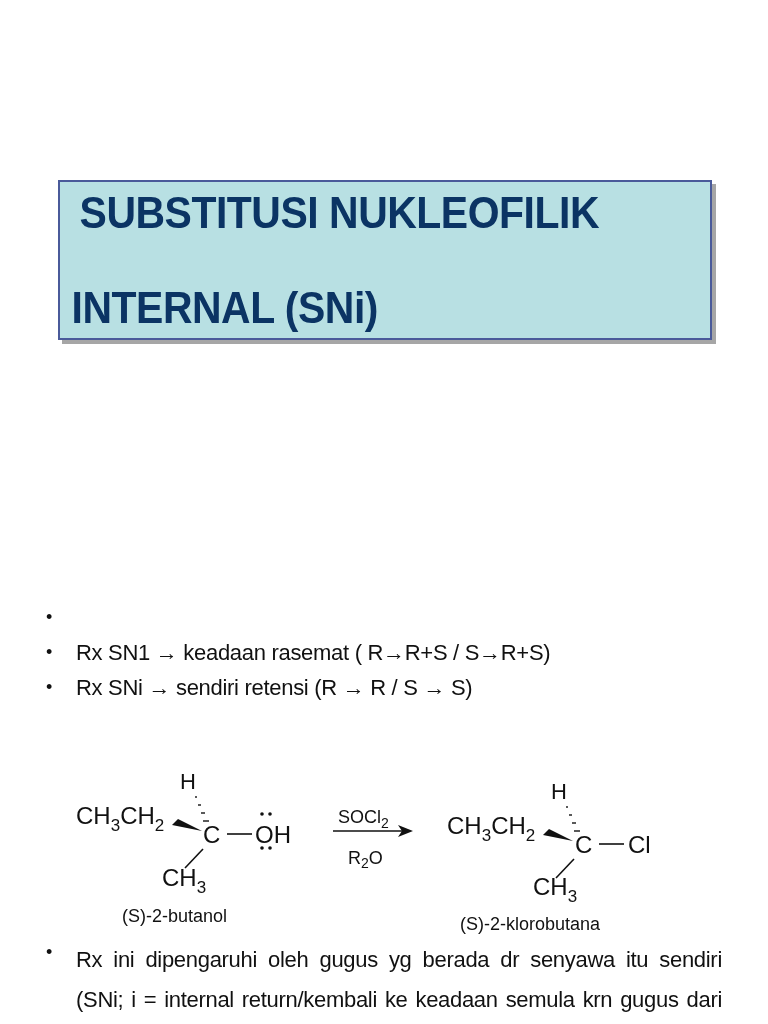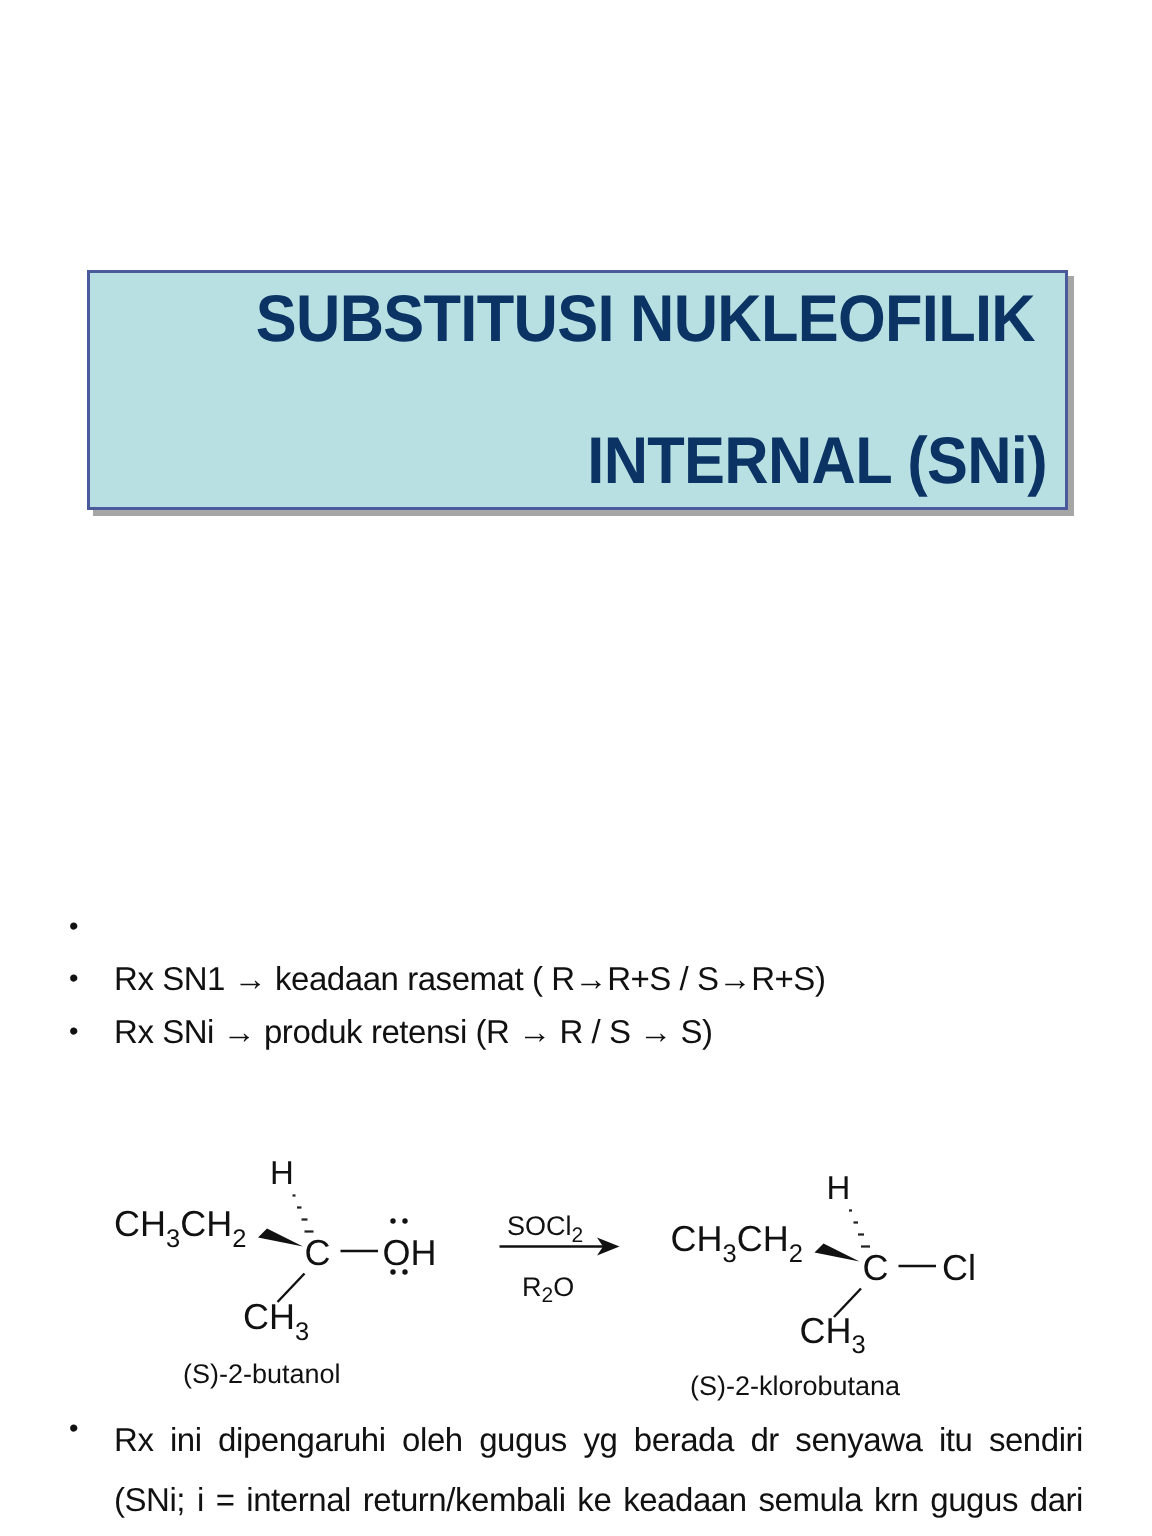--- a/index.html
+++ b/index.html
@@ -26,7 +26,7 @@
     box-shadow: 4px 4px 0 #a6a6a6;
     display: flex;
     flex-direction: column;
-    align-items: flex-end;
+    align-items: flex-start;
     justify-content: center;
     gap: 41px;
   }

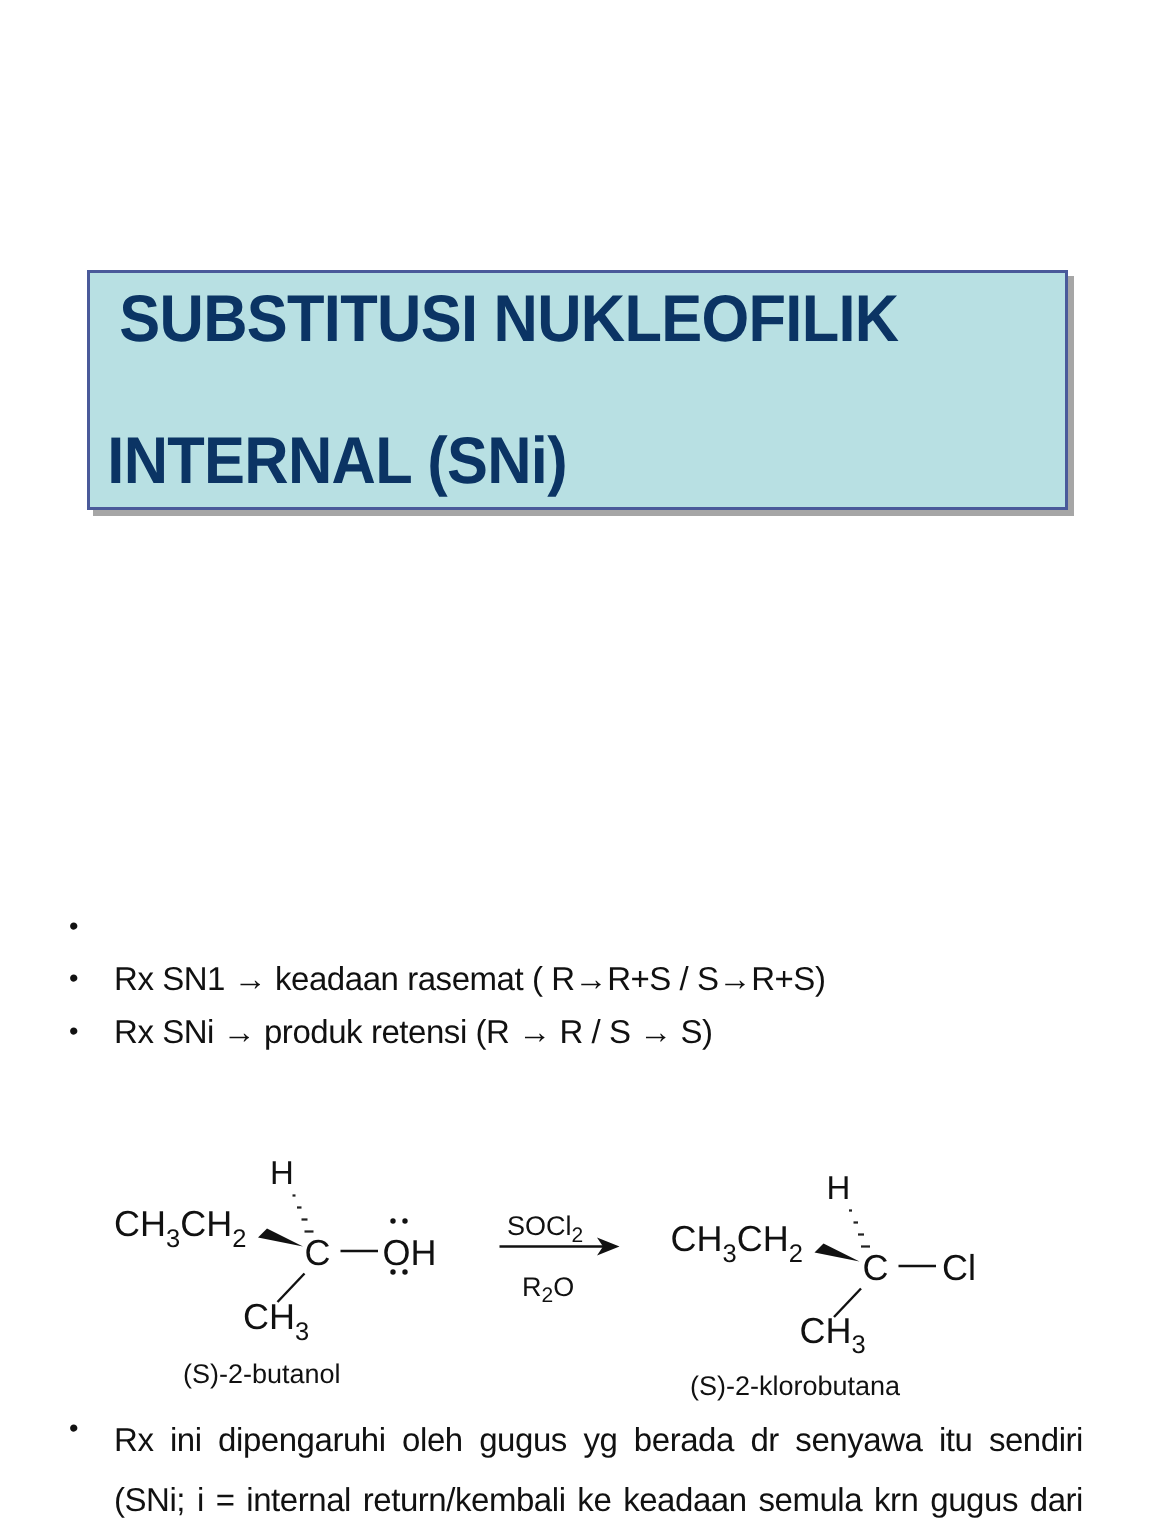--- a/index.html
+++ b/index.html
@@ -113,7 +113,7 @@
   </li>
   <li>
     <span class="bullet-dot">•</span>
-    <span>Rx SNi → produk retensi (R → R / S → S)</span>
+    <span>Rx SNi → sendiri retensi (R → R / S → S)</span>
   </li>
 </ul>
 

